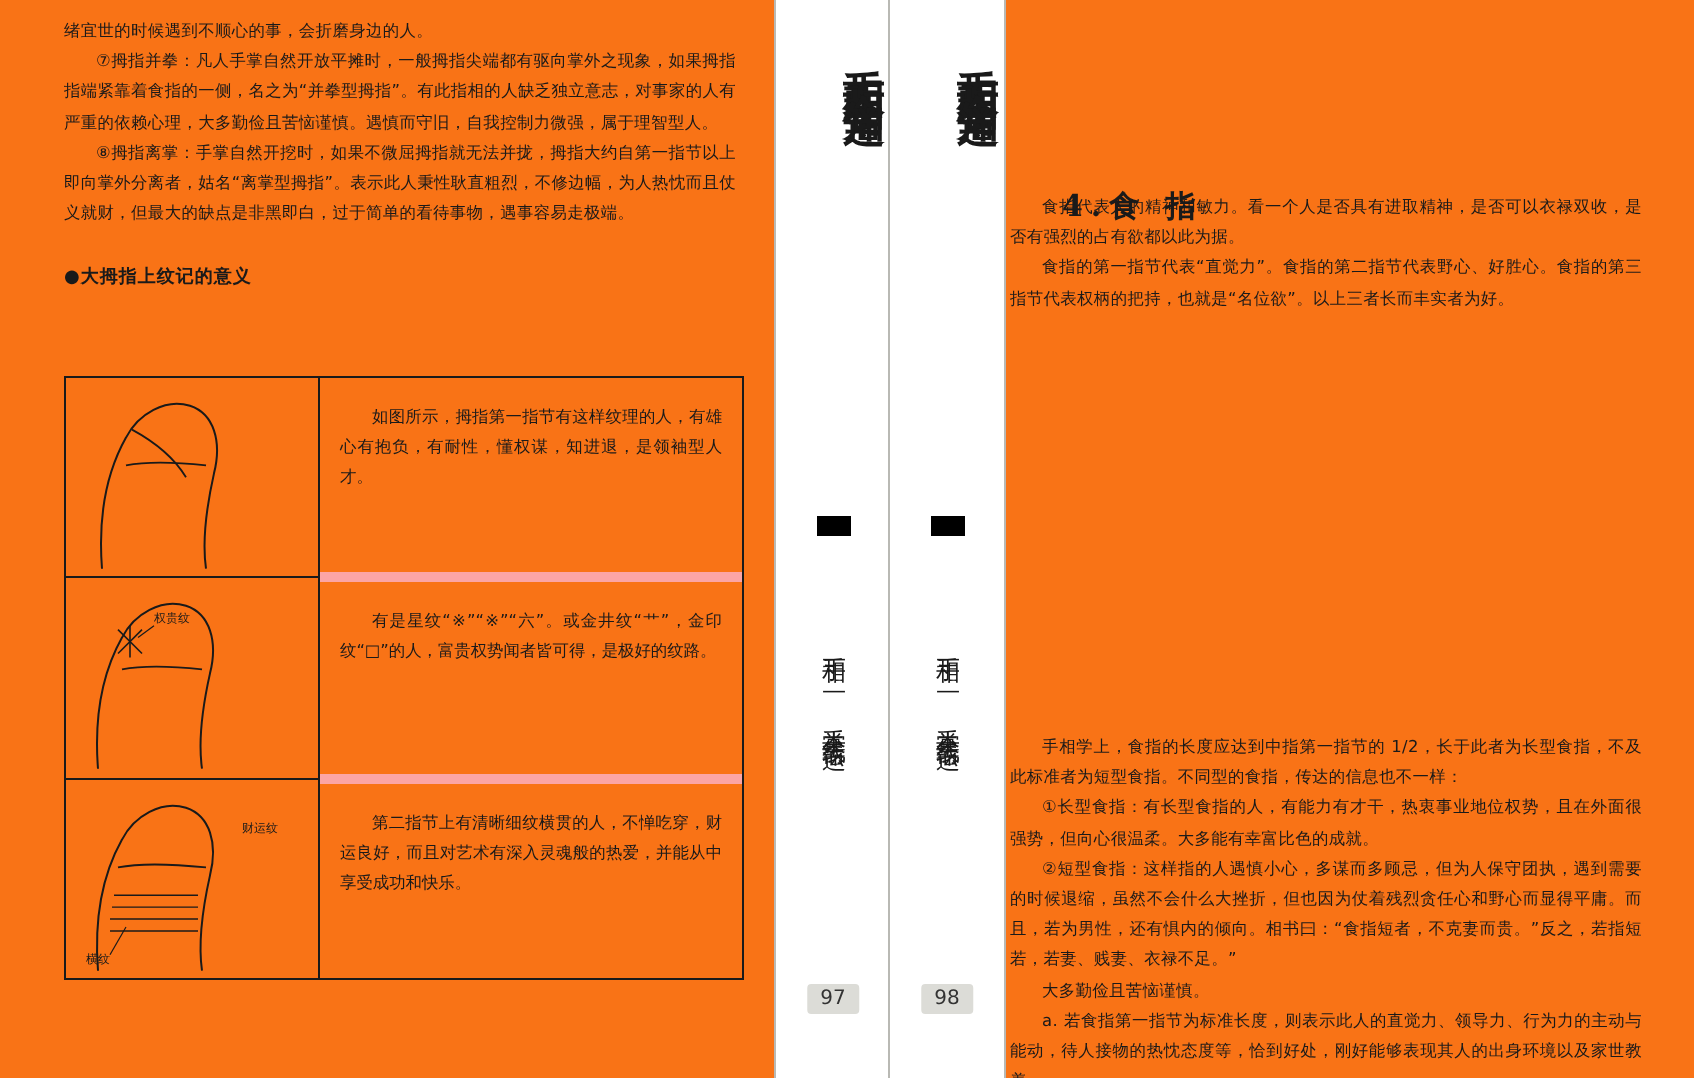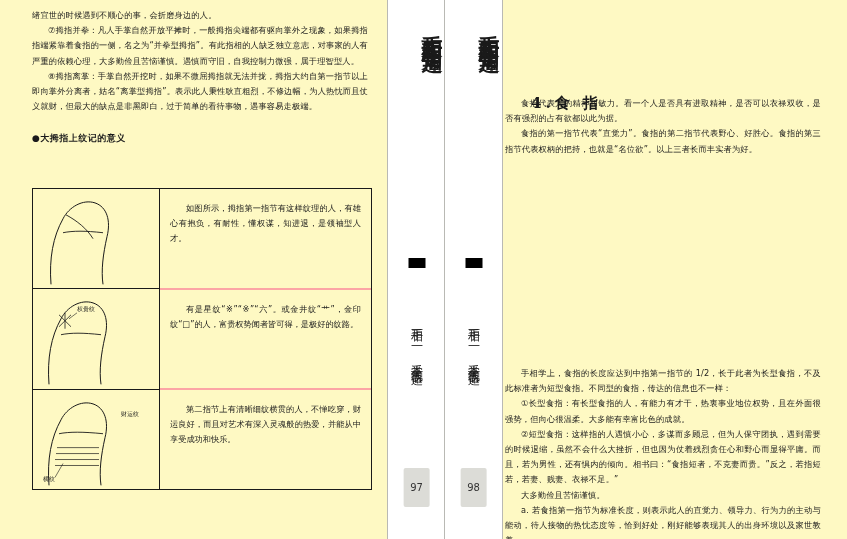--- a/index.html
+++ b/index.html
@@ -18,7 +18,7 @@
     position: relative;
     width: 847px;
     height: 539px;
-    background: #fef9c3;
+    background: #f97316;
   }
 
   

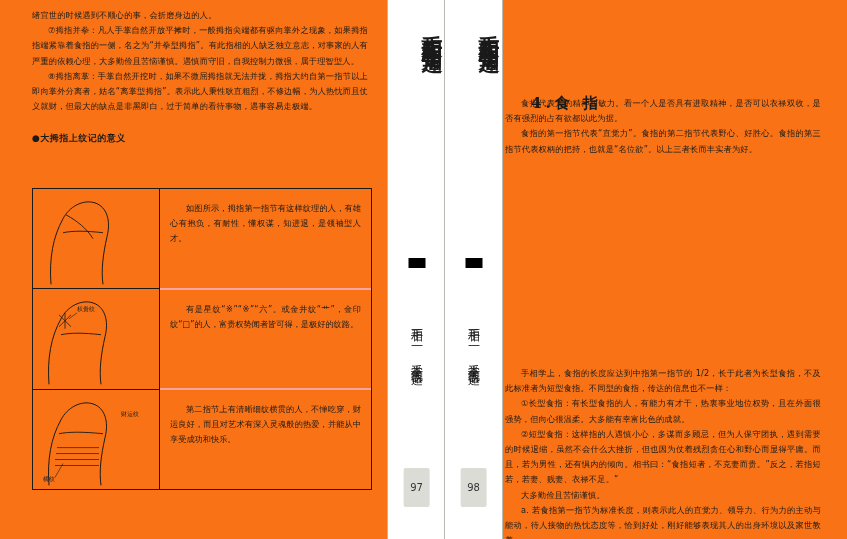--- a/index.html
+++ b/index.html
@@ -74,7 +74,7 @@
   }
   #left-figure .col-img .cell { border-bottom: 1px solid #1a1a1a; }
   #left-figure .col-img .cell:last-child { border-bottom: none; }
-  #left-figure .col-txt .cell { border-bottom: 2px solid #fca5a5; }
+  #left-figure .col-txt .cell { border-bottom: 5px solid #fca5a5; }
   #left-figure .col-txt .cell:last-child { border-bottom: none; }
   #left-figure .cell-text {
     padding: 12px 10px 0 10px;

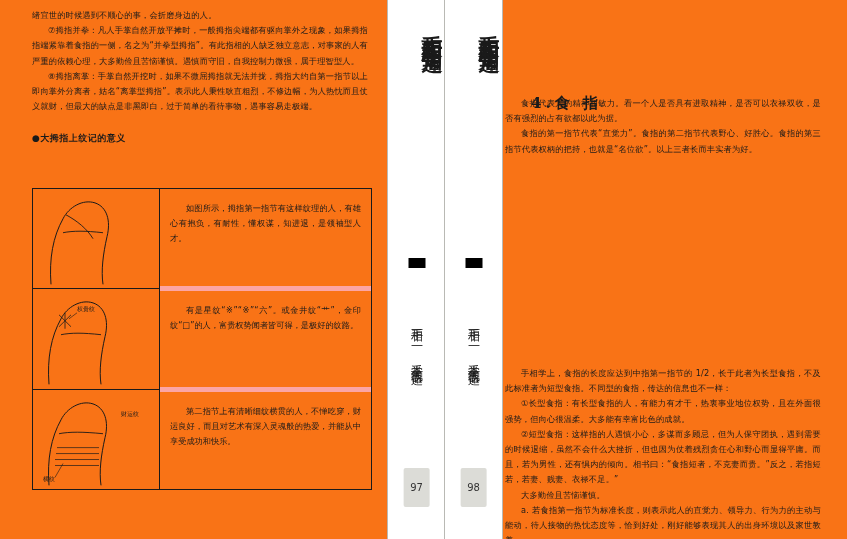--- a/index.html
+++ b/index.html
@@ -151,7 +151,7 @@
     font-size: 10px;
     color: #333;
     background: #dcdcd7;
-    padding: 14px 7px;
+    padding: 2px 7px;
     border-radius: 2px;
   }
 

